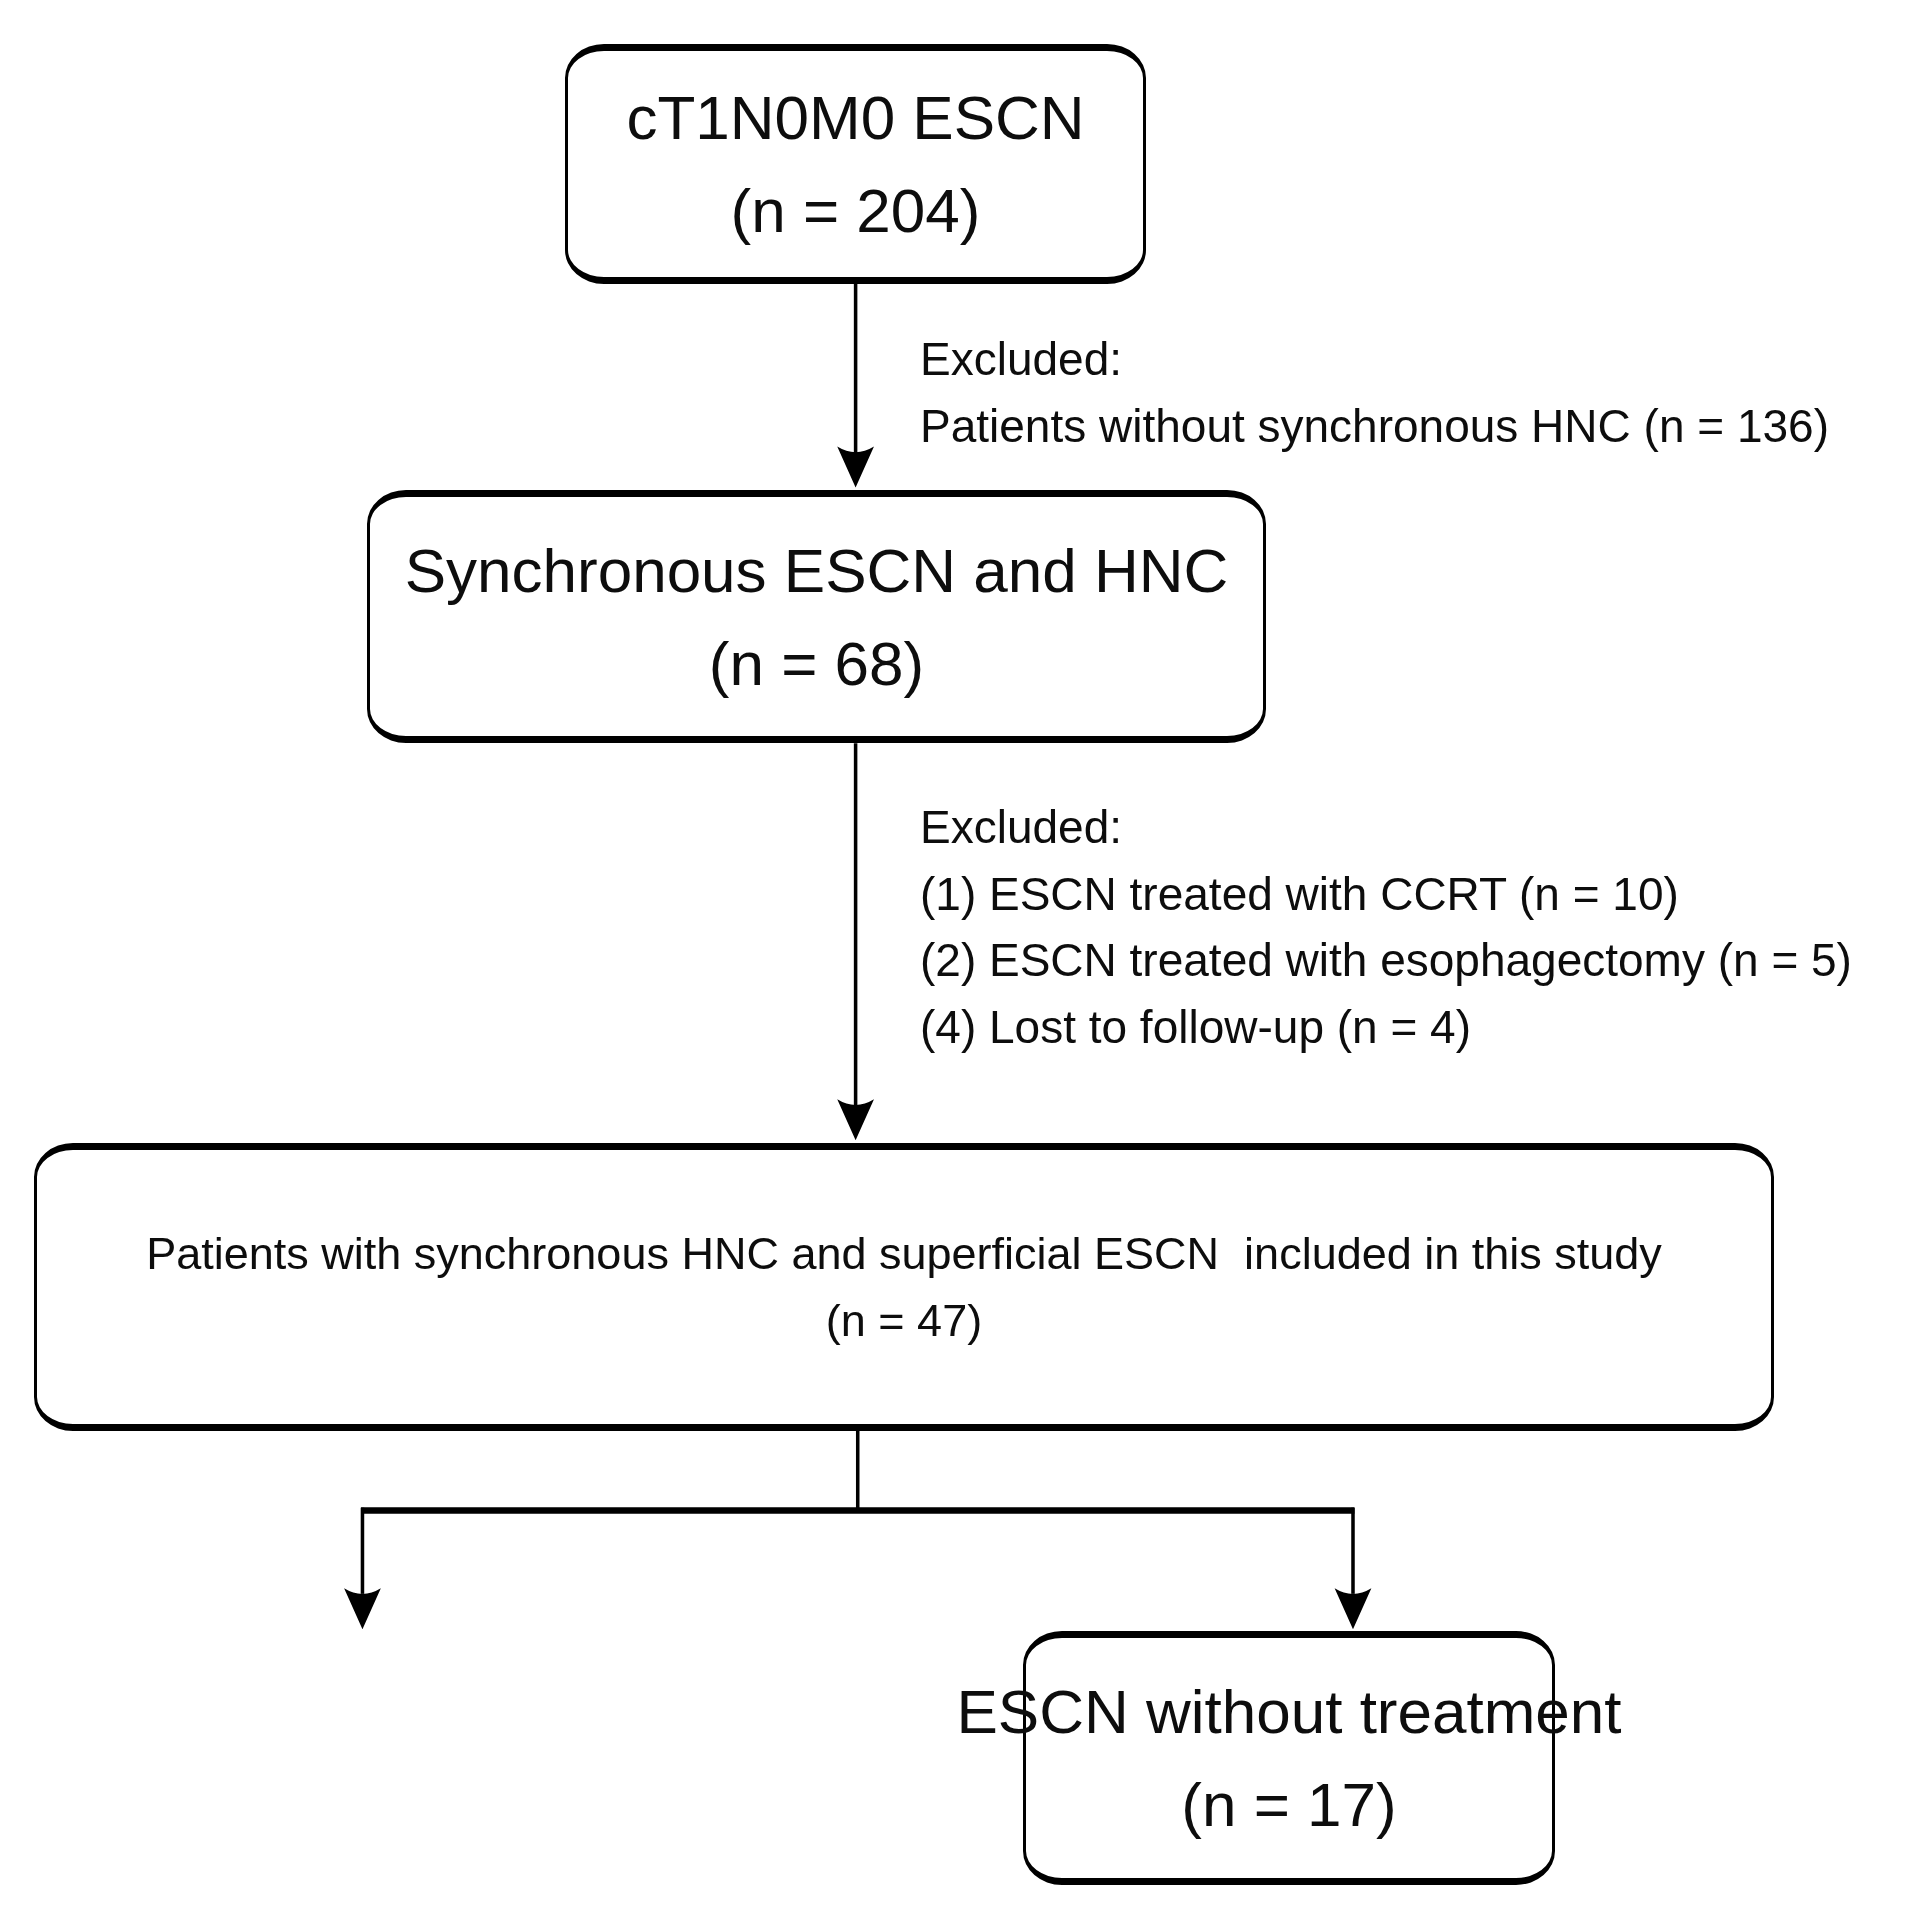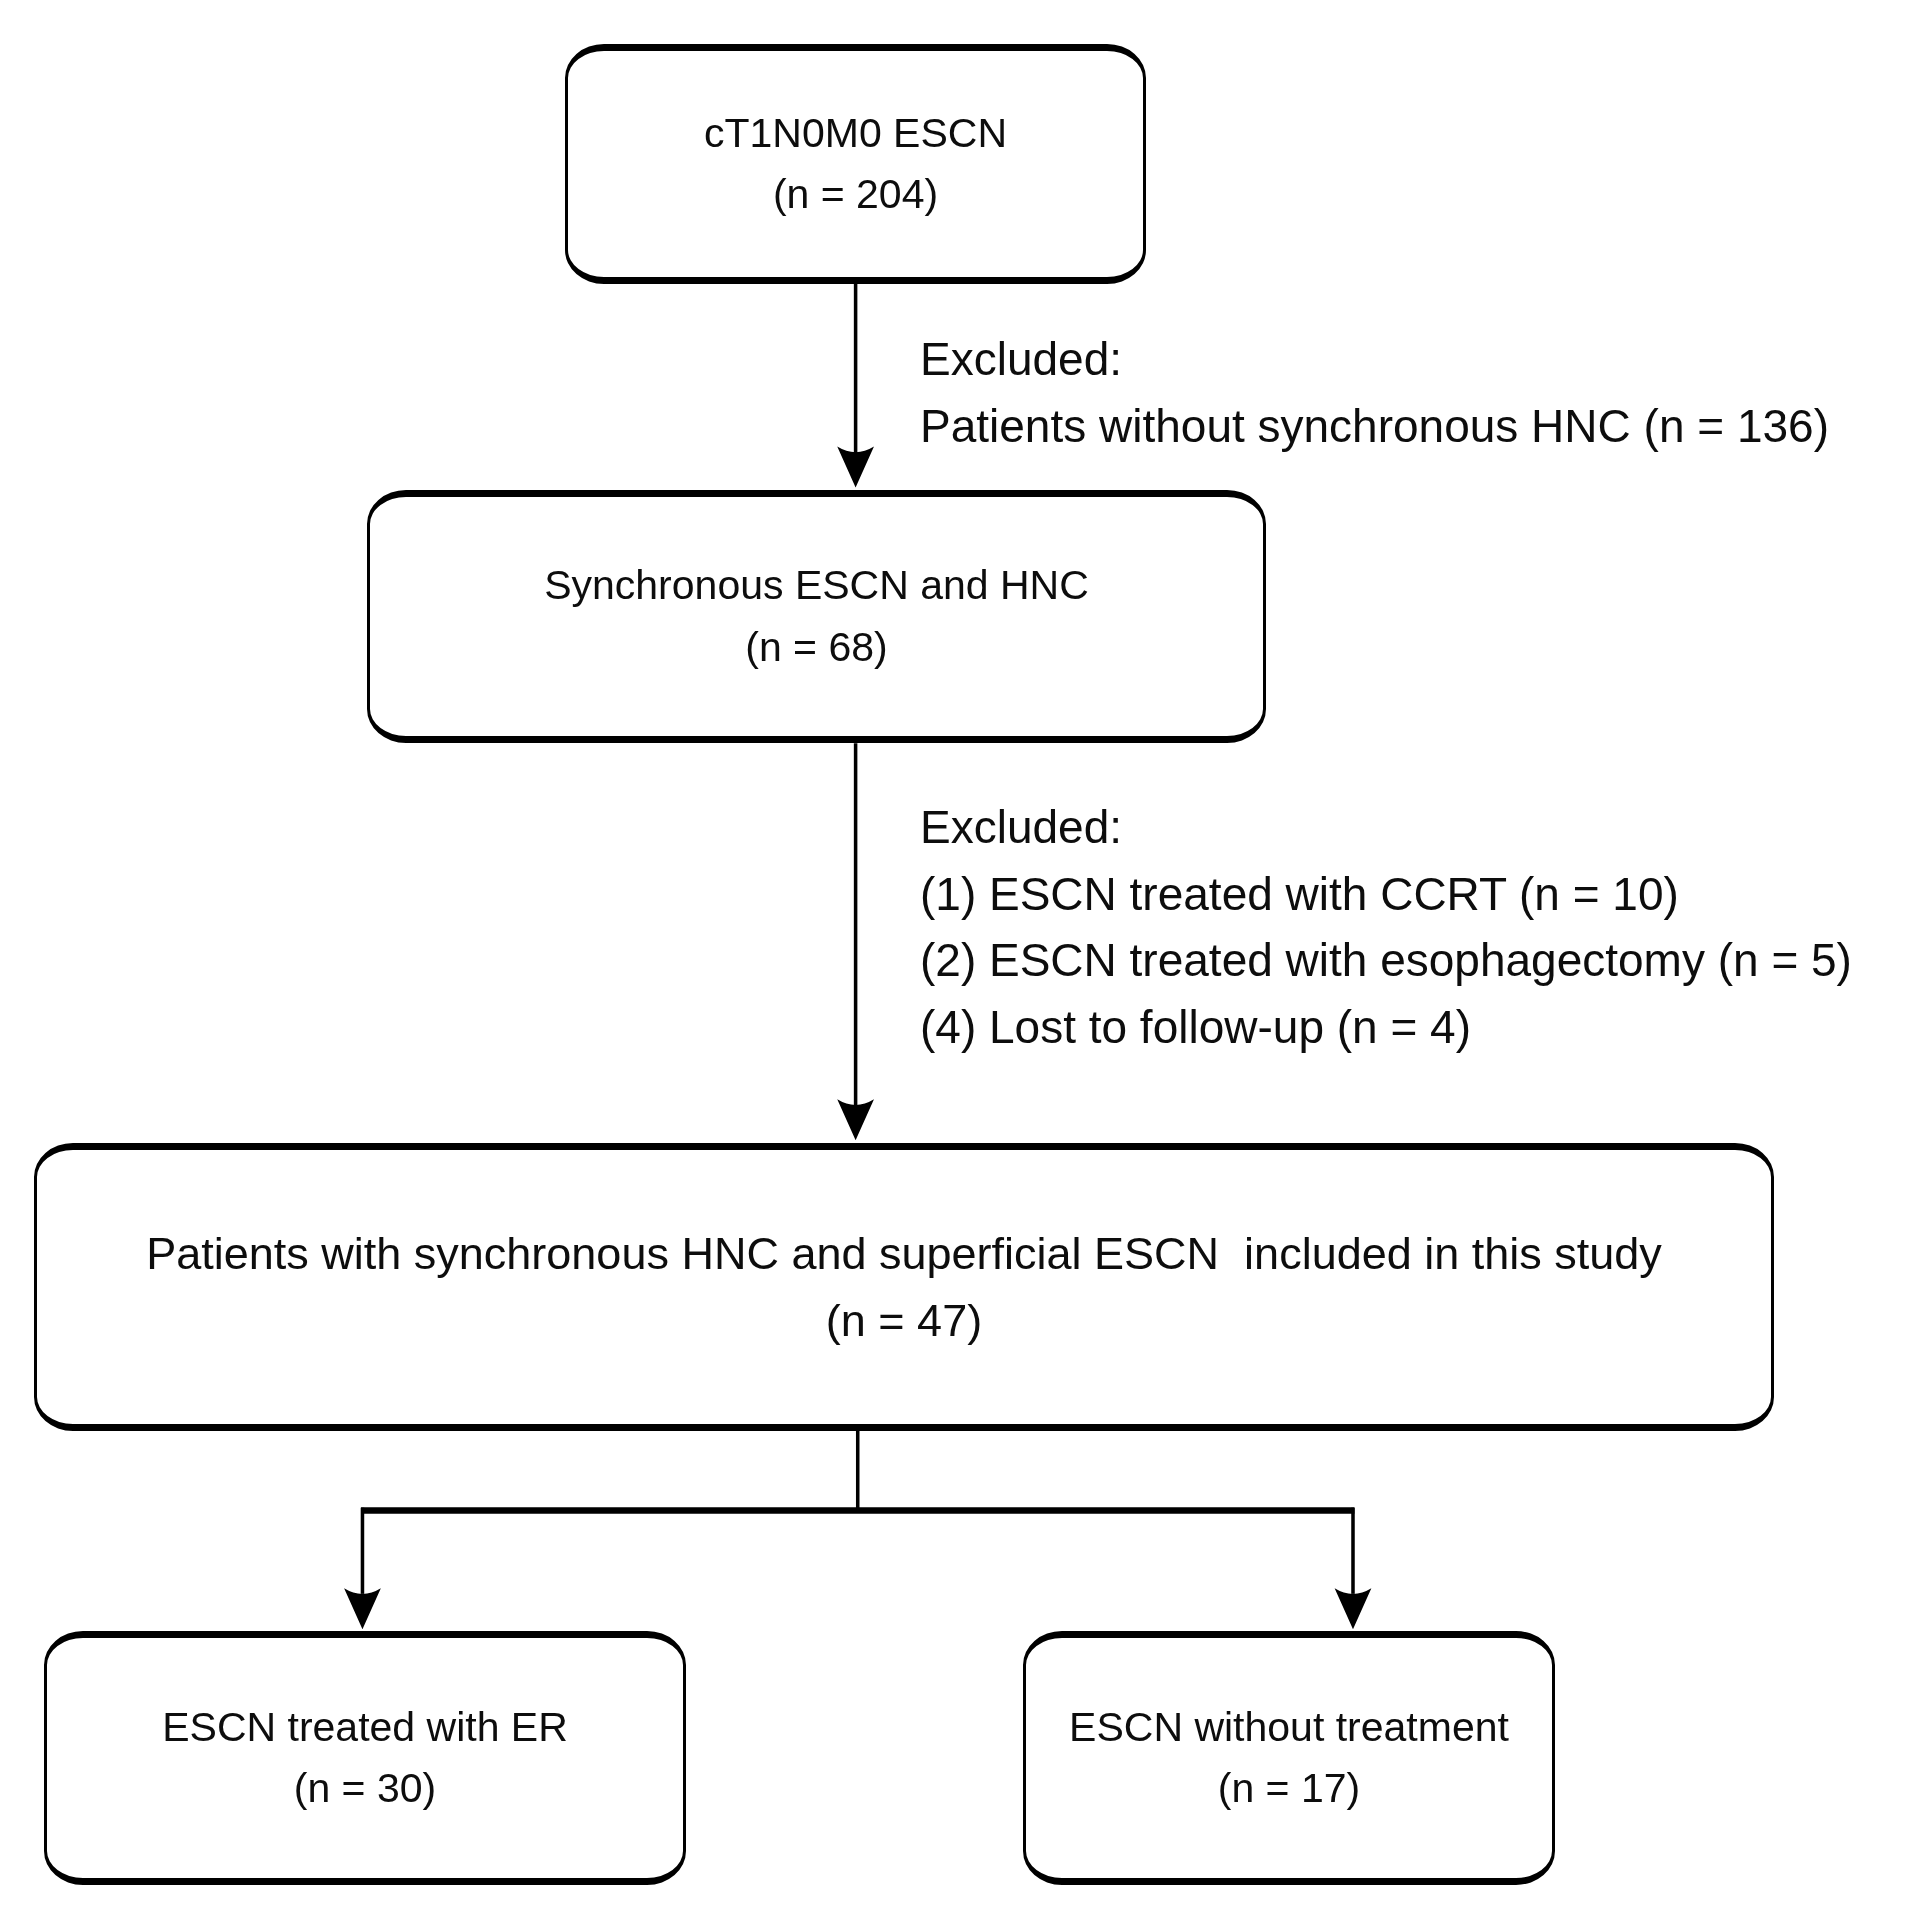--- a/index.html
+++ b/index.html
@@ -38,7 +38,7 @@
     justify-content:center;
     align-items:center;
     text-align:center;
-    font-size:41px;
+    font-size:62px;
     line-height:1.5;
   }
   .box .bline{

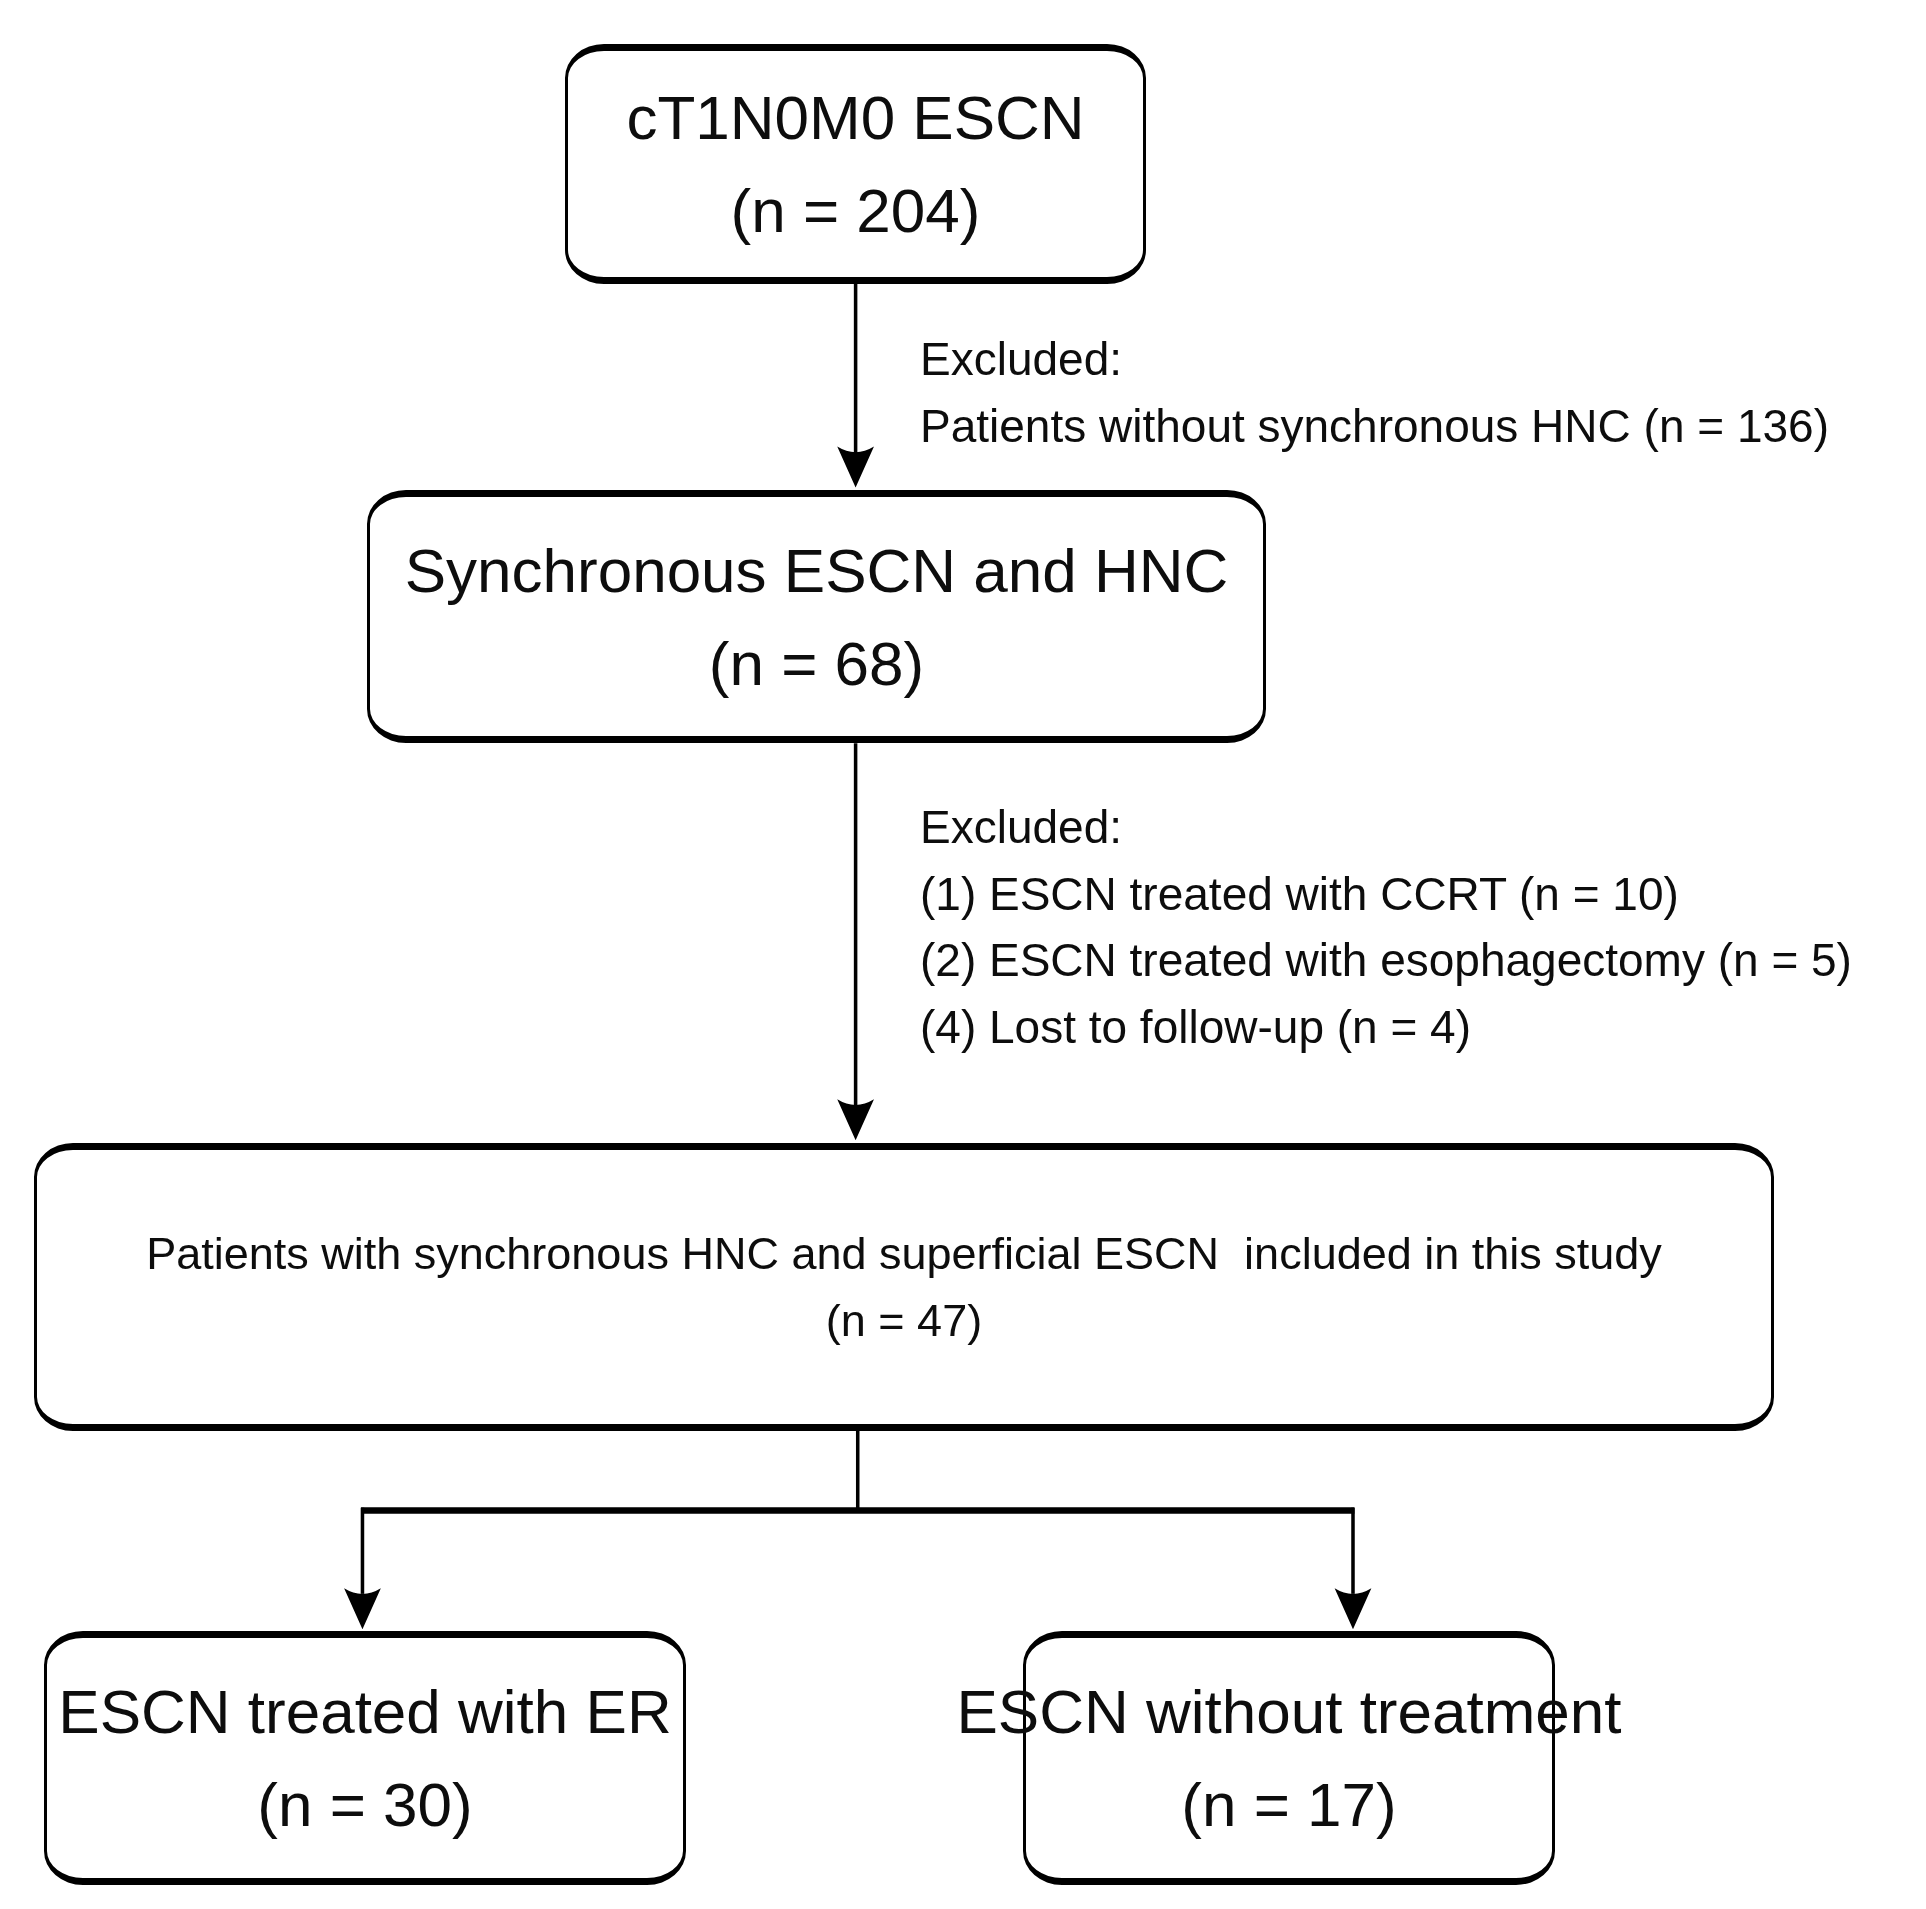--- a/index.html
+++ b/index.html
@@ -105,10 +105,6 @@
     <div class="bline">(n = 47)</div>
   </div>
 
-  <div class="box" style="left:44px;top:1631px;width:642px;height:254px;">
-    <div class="bline">ESCN treated with ER</div>
-    <div class="bline">(n = 30)</div>
-  </div>
 
   <div class="box" style="left:1023px;top:1631px;width:532px;height:254px;">
     <div class="bline">ESCN without treatment</div>

